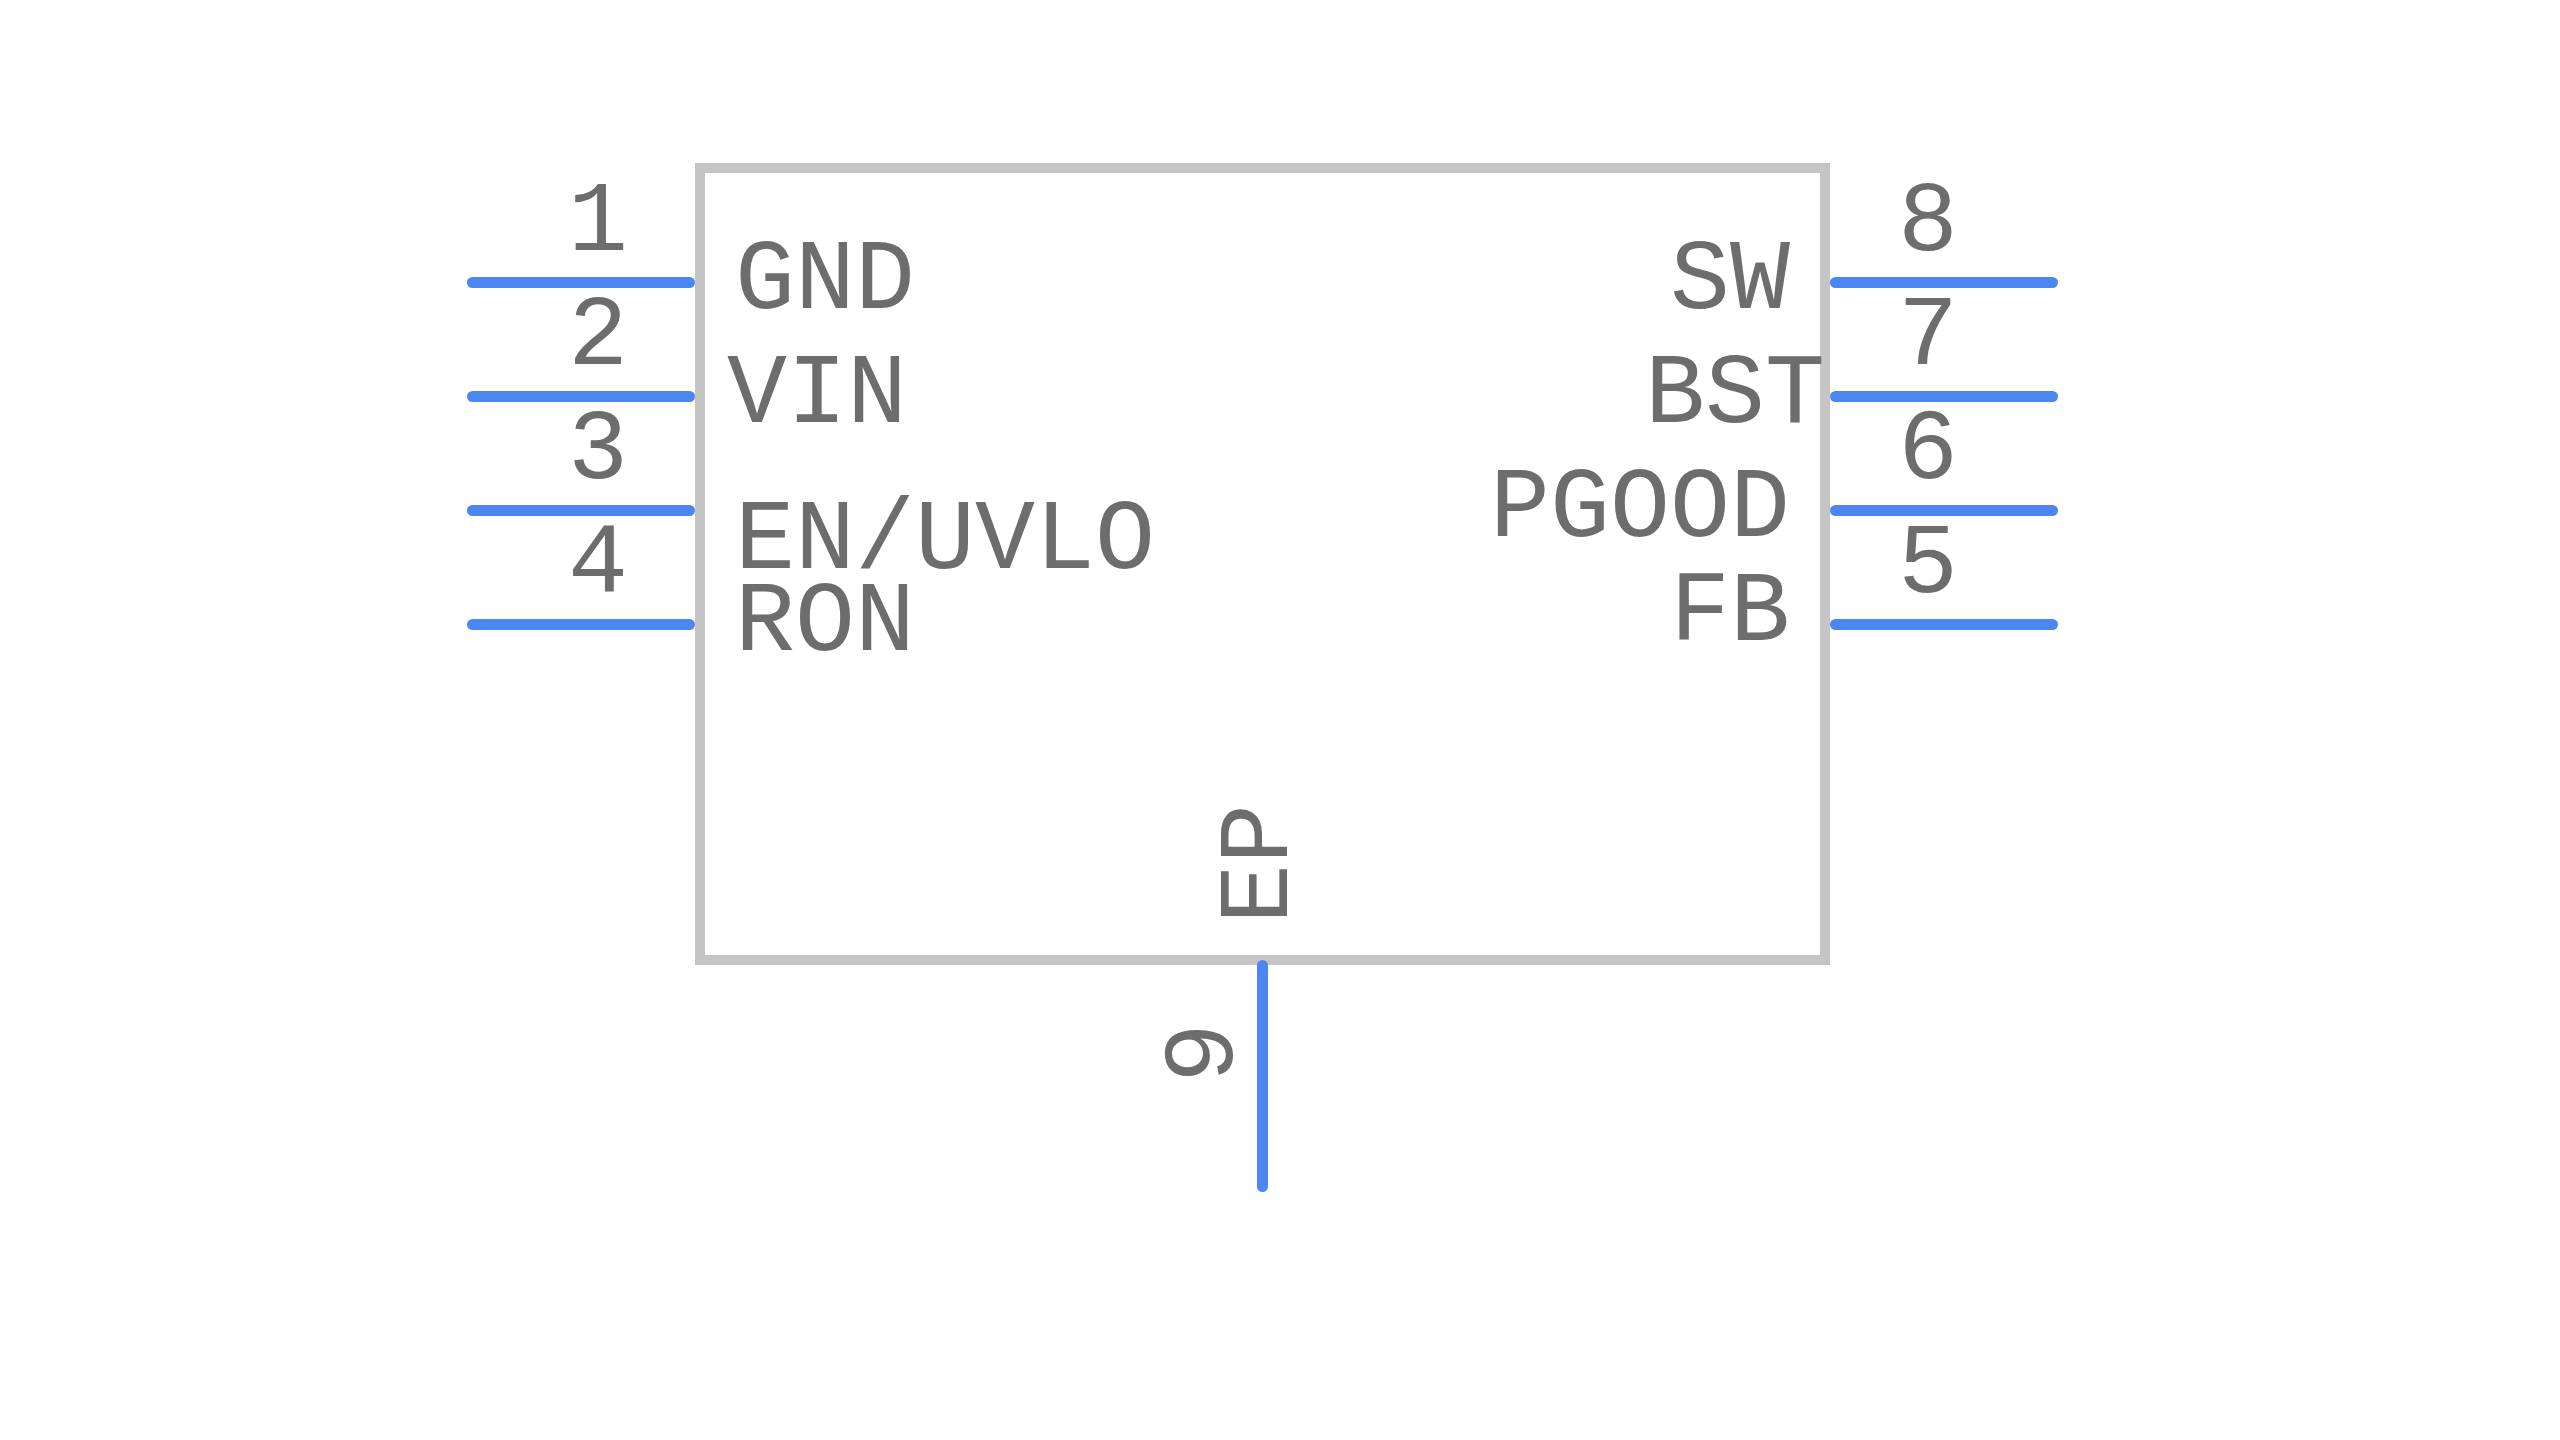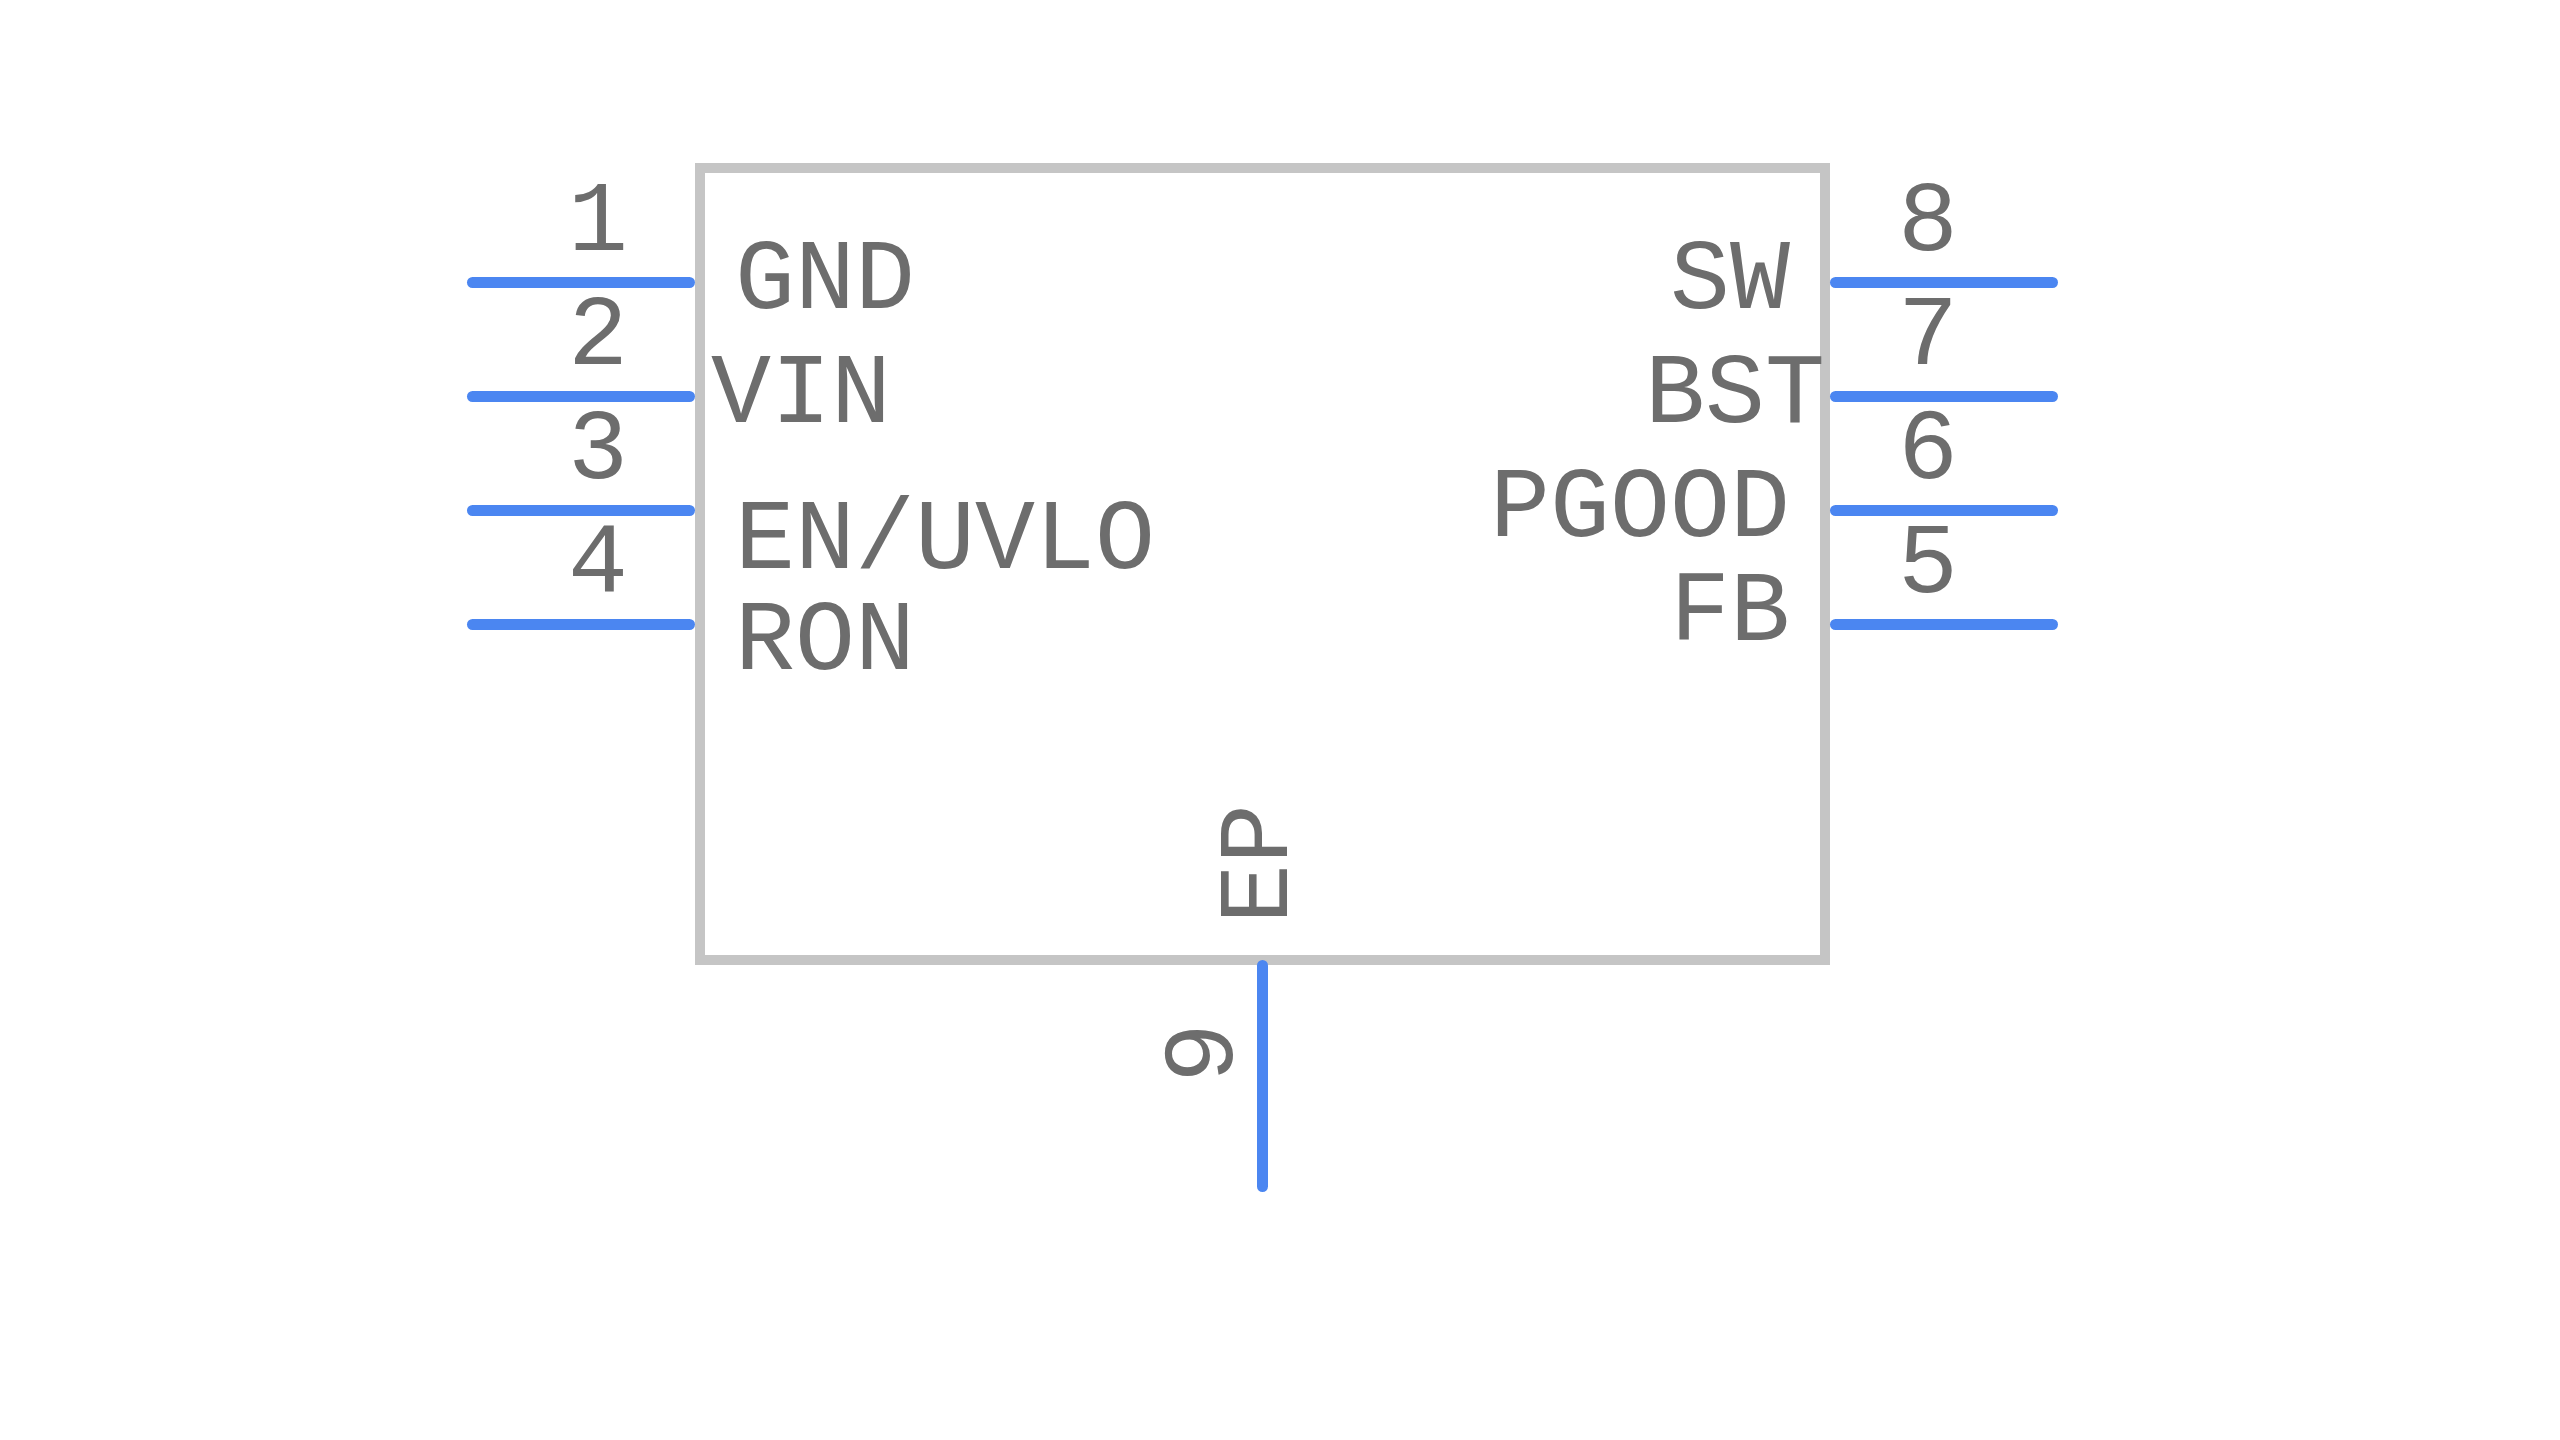--- a/index.html
+++ b/index.html
@@ -57,7 +57,7 @@
   <div class="pin">
     <div class="pin-line" style="top: 391px; height: 11px; width: 228px; left: 467px;"></div>
     <div class="pin-number" style="top: 288px; left: 498px;">2</div>
-    <div class="pin-label align-left" style="top: 346px; left: 711px;">VIN</div>
+    <div class="pin-label align-left" style="top: 346px; left: 727px;">VIN</div>
   </div>
 
   <div class="pin">

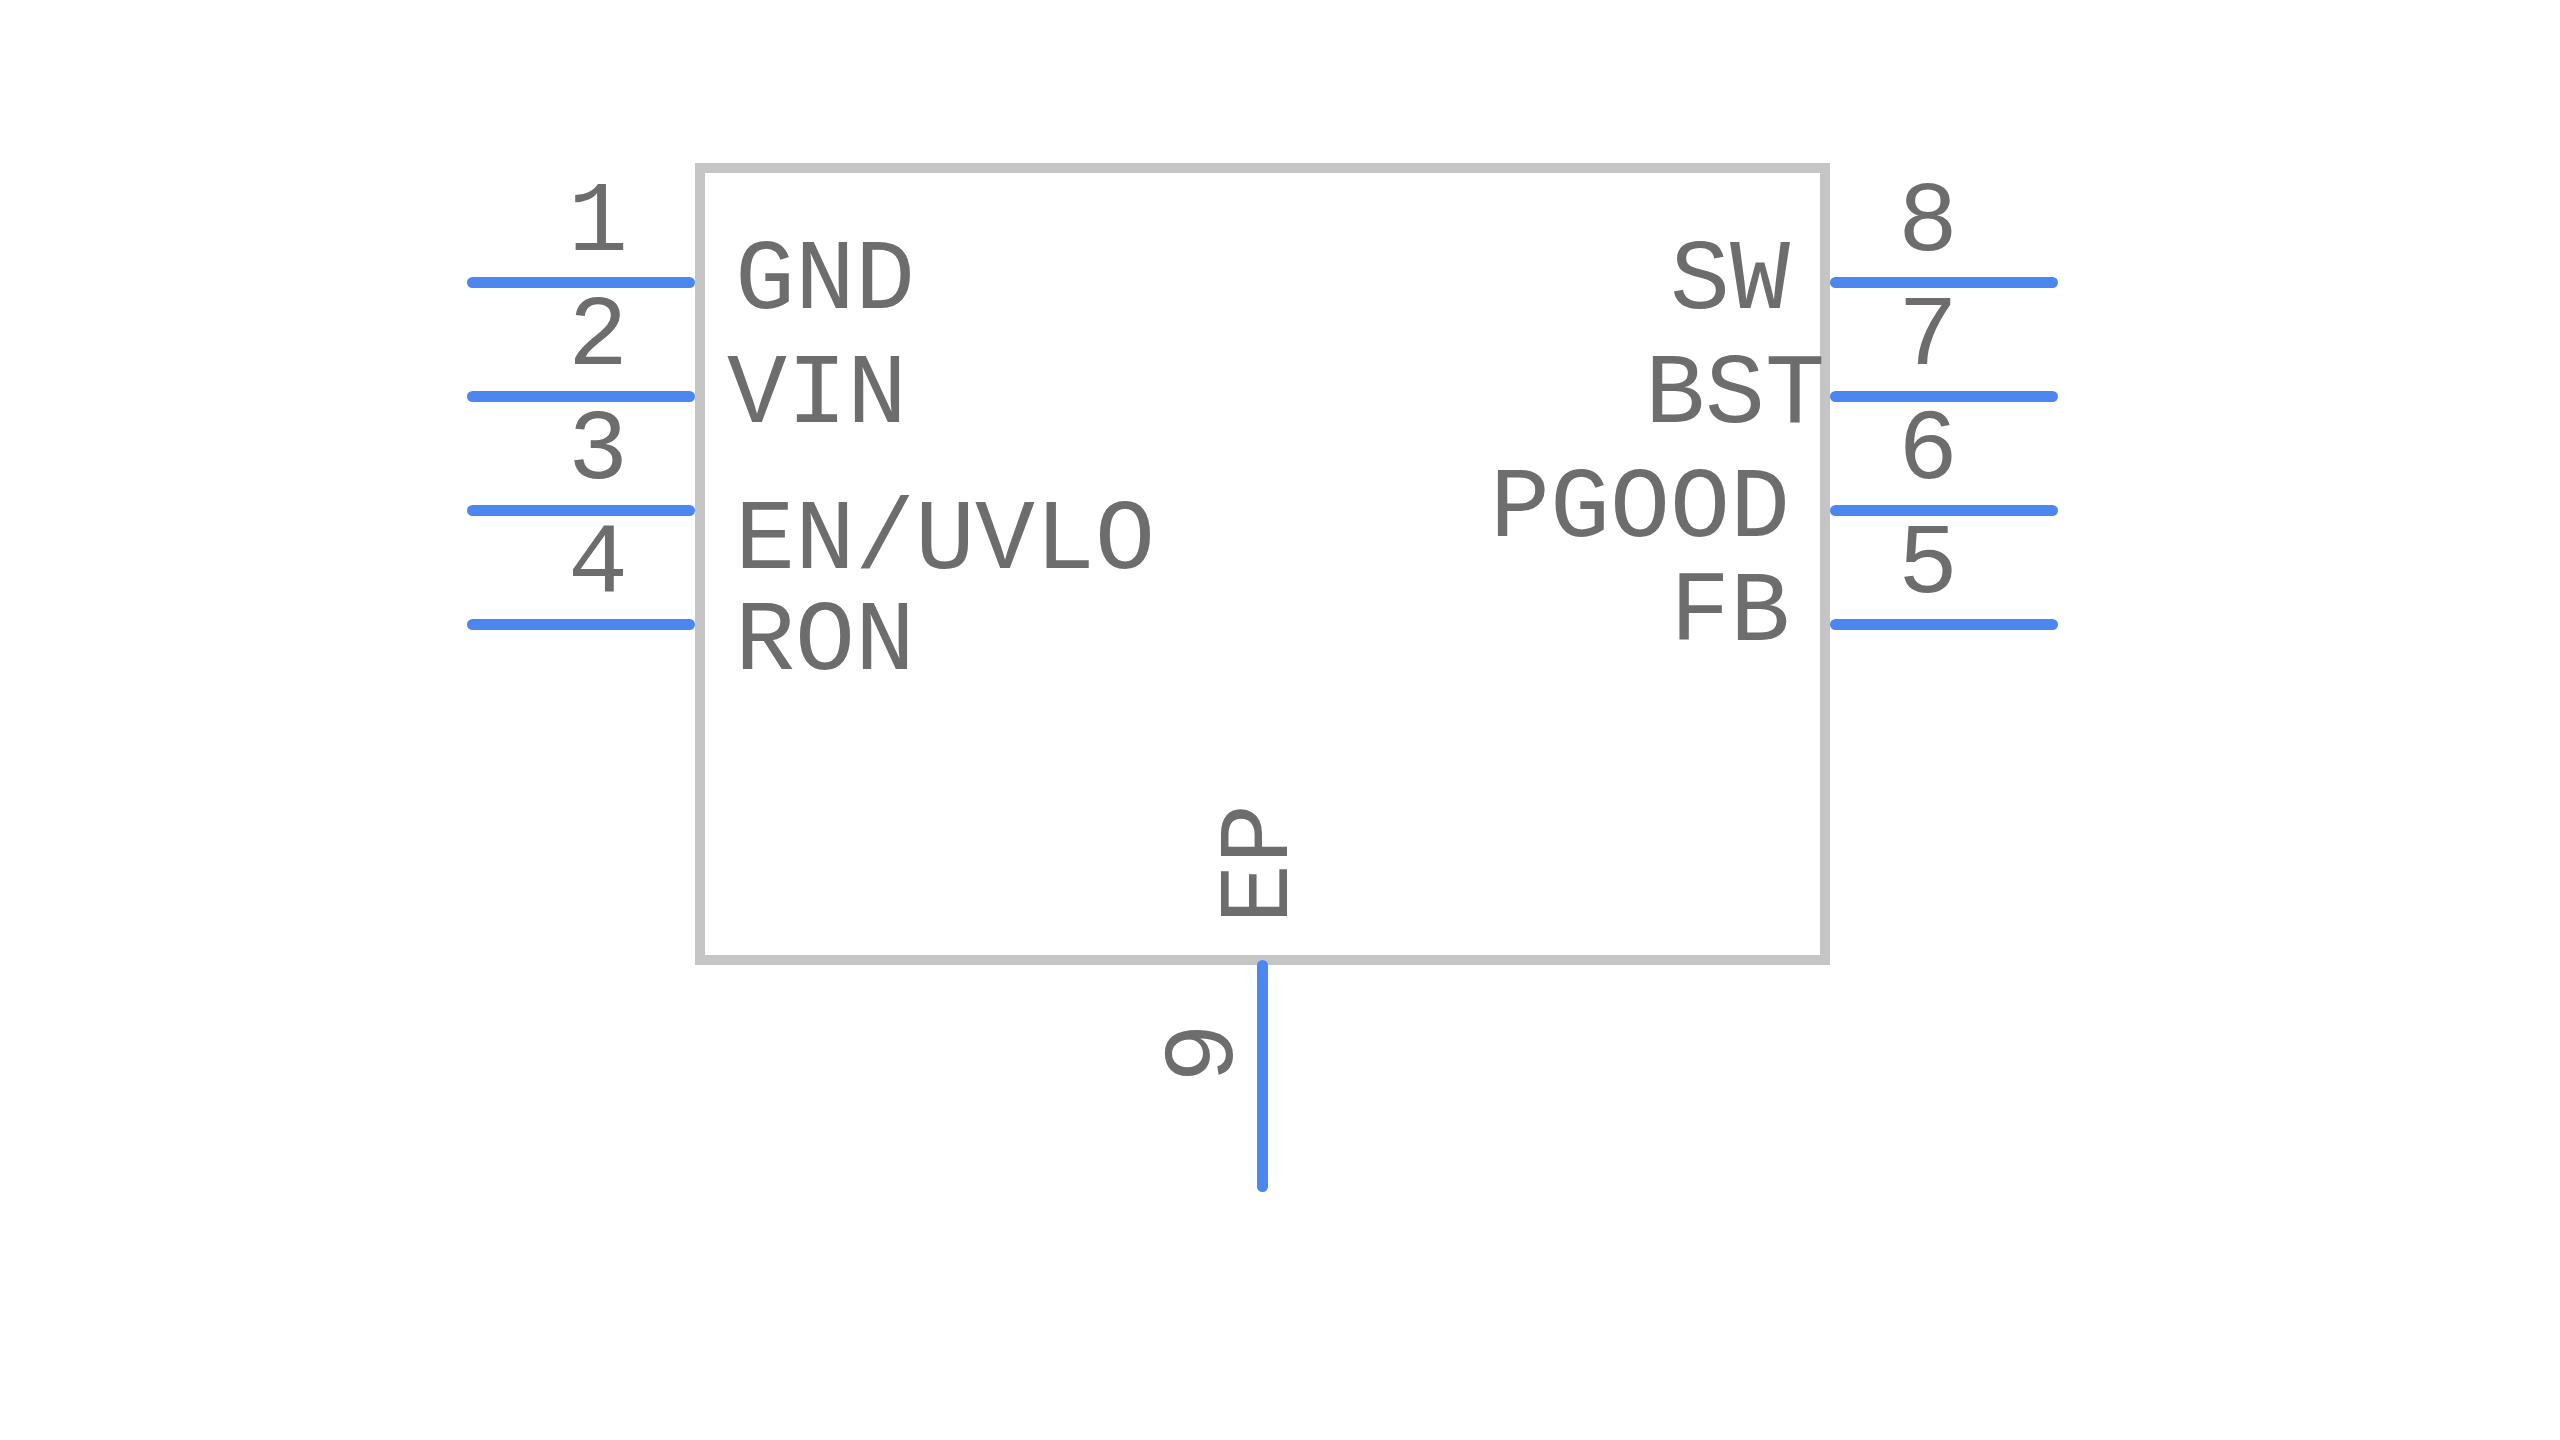--- a/index.html
+++ b/index.html
@@ -69,7 +69,7 @@
   <div class="pin">
     <div class="pin-line" style="top: 619px; height: 11px; width: 228px; left: 467px;"></div>
     <div class="pin-number" style="top: 516px; left: 498px;">4</div>
-    <div class="pin-label align-left" style="top: 574px; left: 735px; margin-top: 19px;">RON</div>
+    <div class="pin-label align-left" style="top: 574px; left: 735px;">RON</div>
   </div>
 
   <div class="pin">

